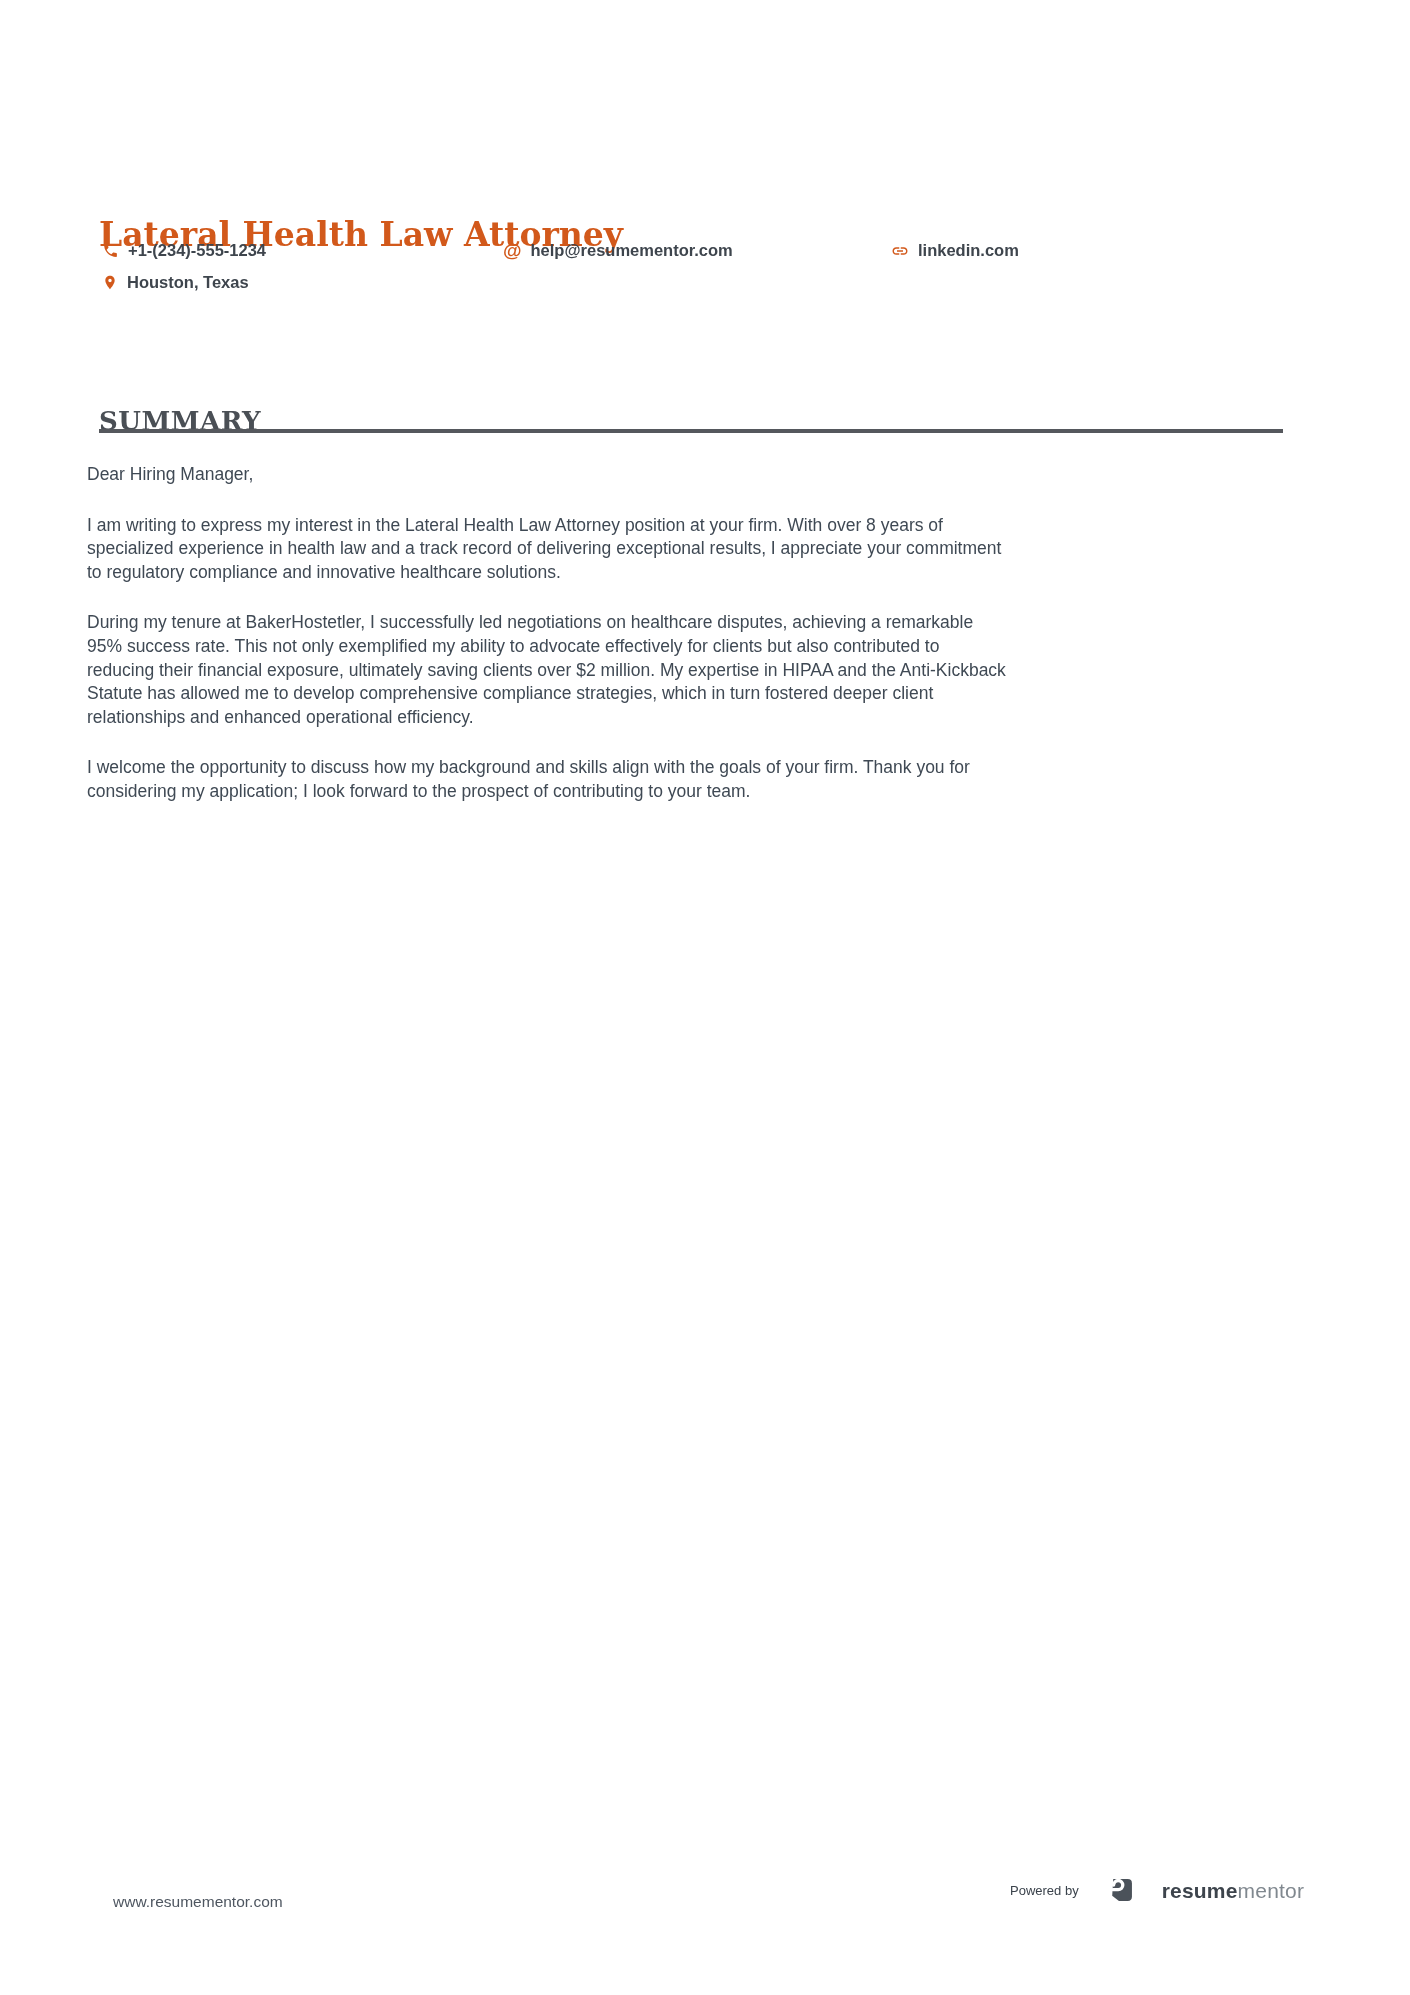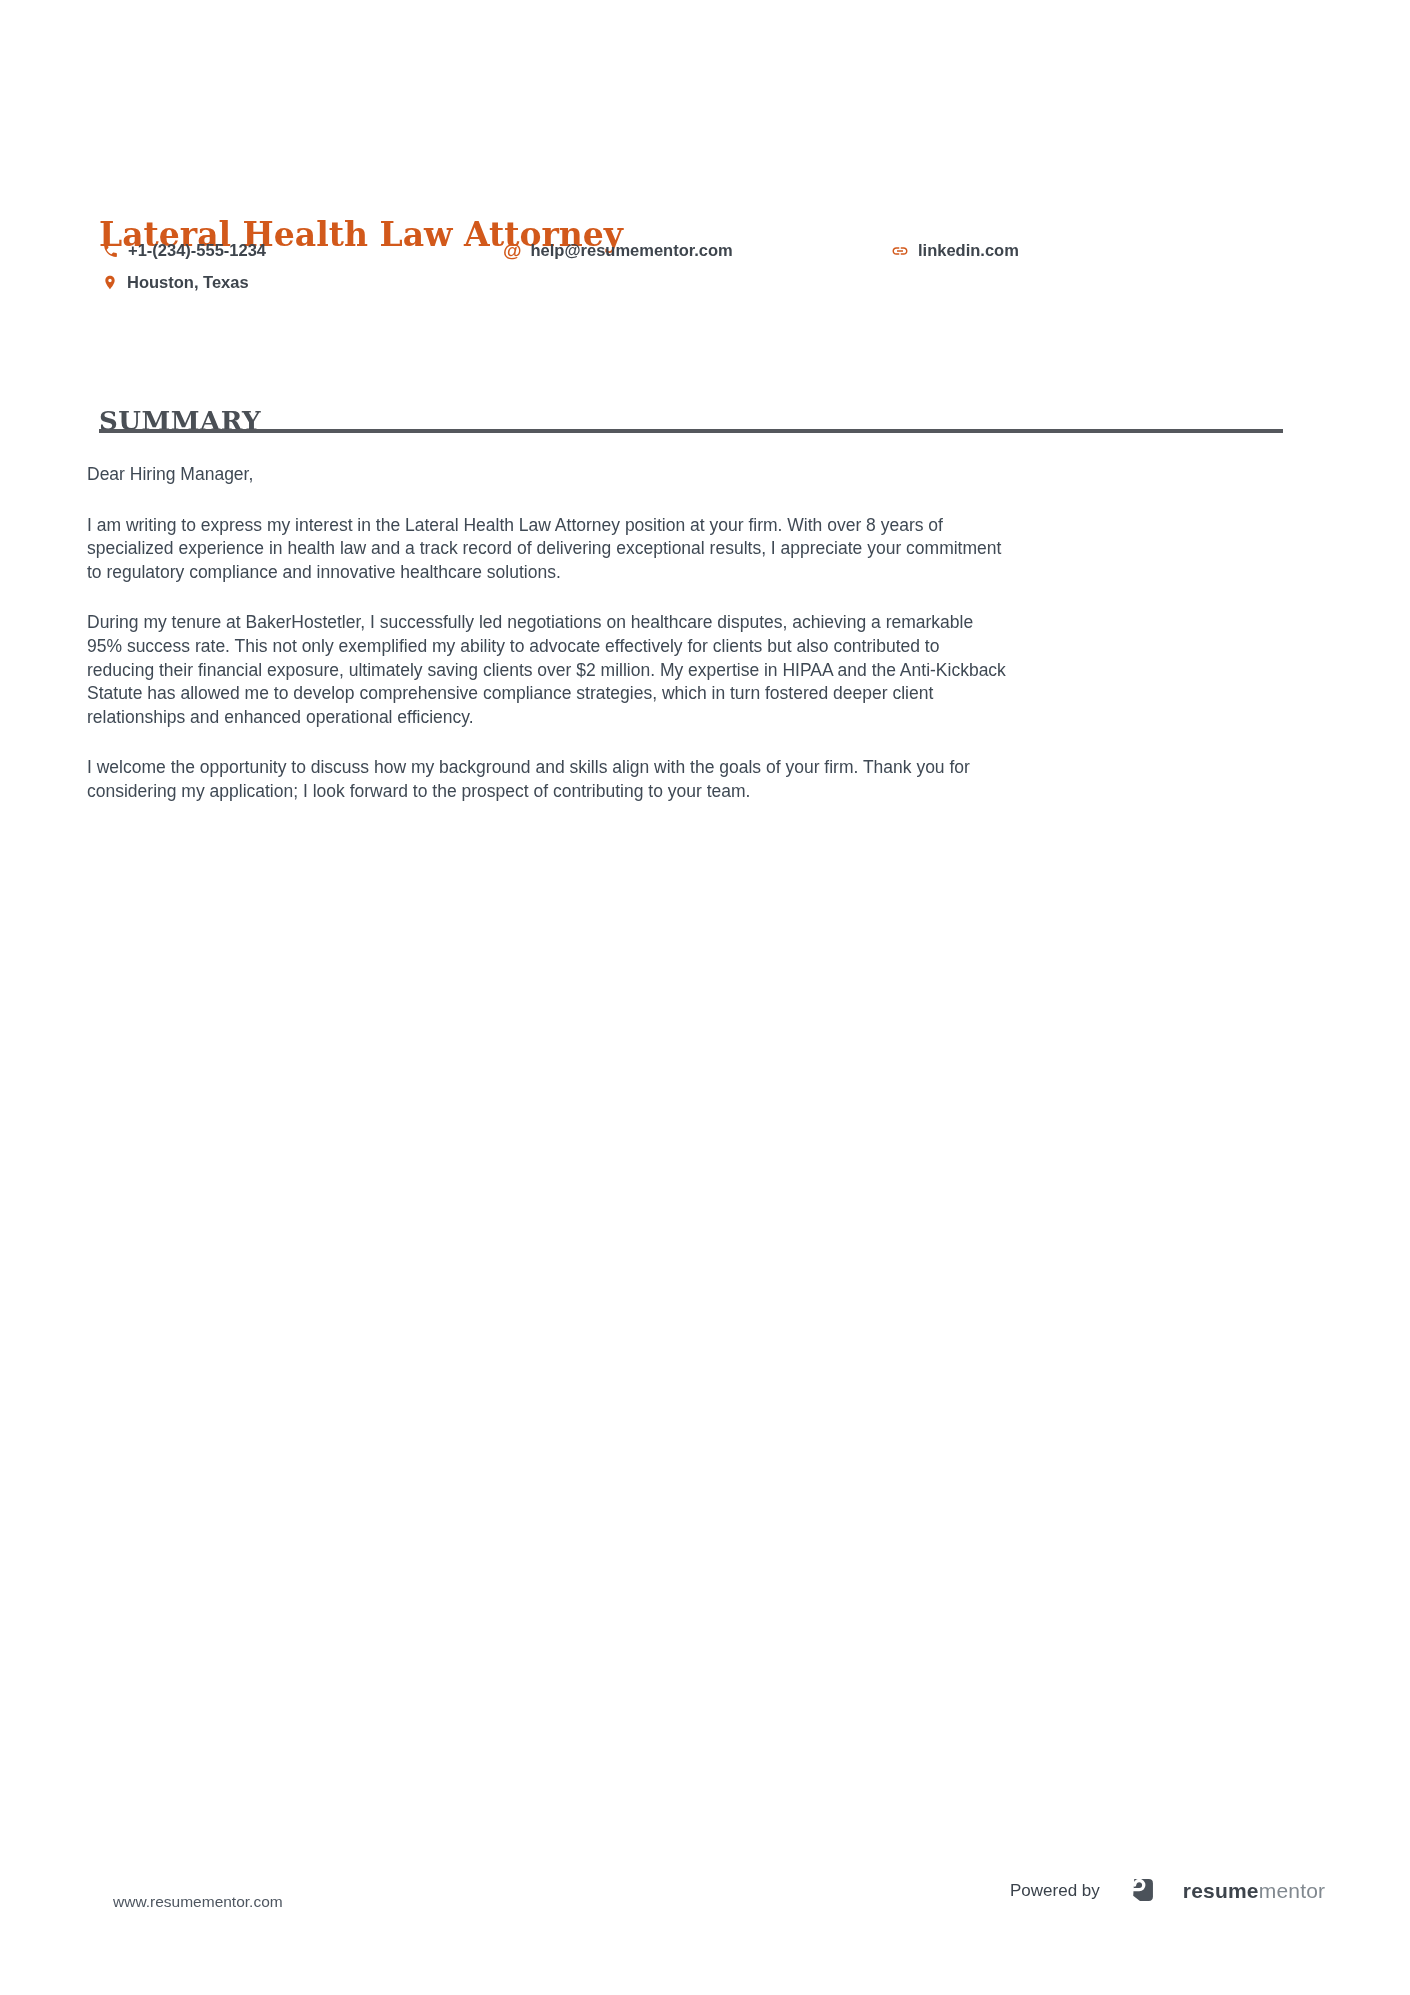--- a/index.html
+++ b/index.html
@@ -62,7 +62,7 @@
     position:absolute;left:1010px;top:1877px;
     display:flex;align-items:center;
   }
-  .powered-label{font-size:17px;color:#3a424b;margin-right:28px;}
+  .powered-label{font-size:13px;color:#3a424b;margin-right:28px;}
   .brand{display:flex;align-items:center;text-decoration:none;gap:19px;}
   .brand svg{display:block;margin-right:9px;}
   .brand-text{font-size:21px;letter-spacing:0.2px;line-height:27px;}

